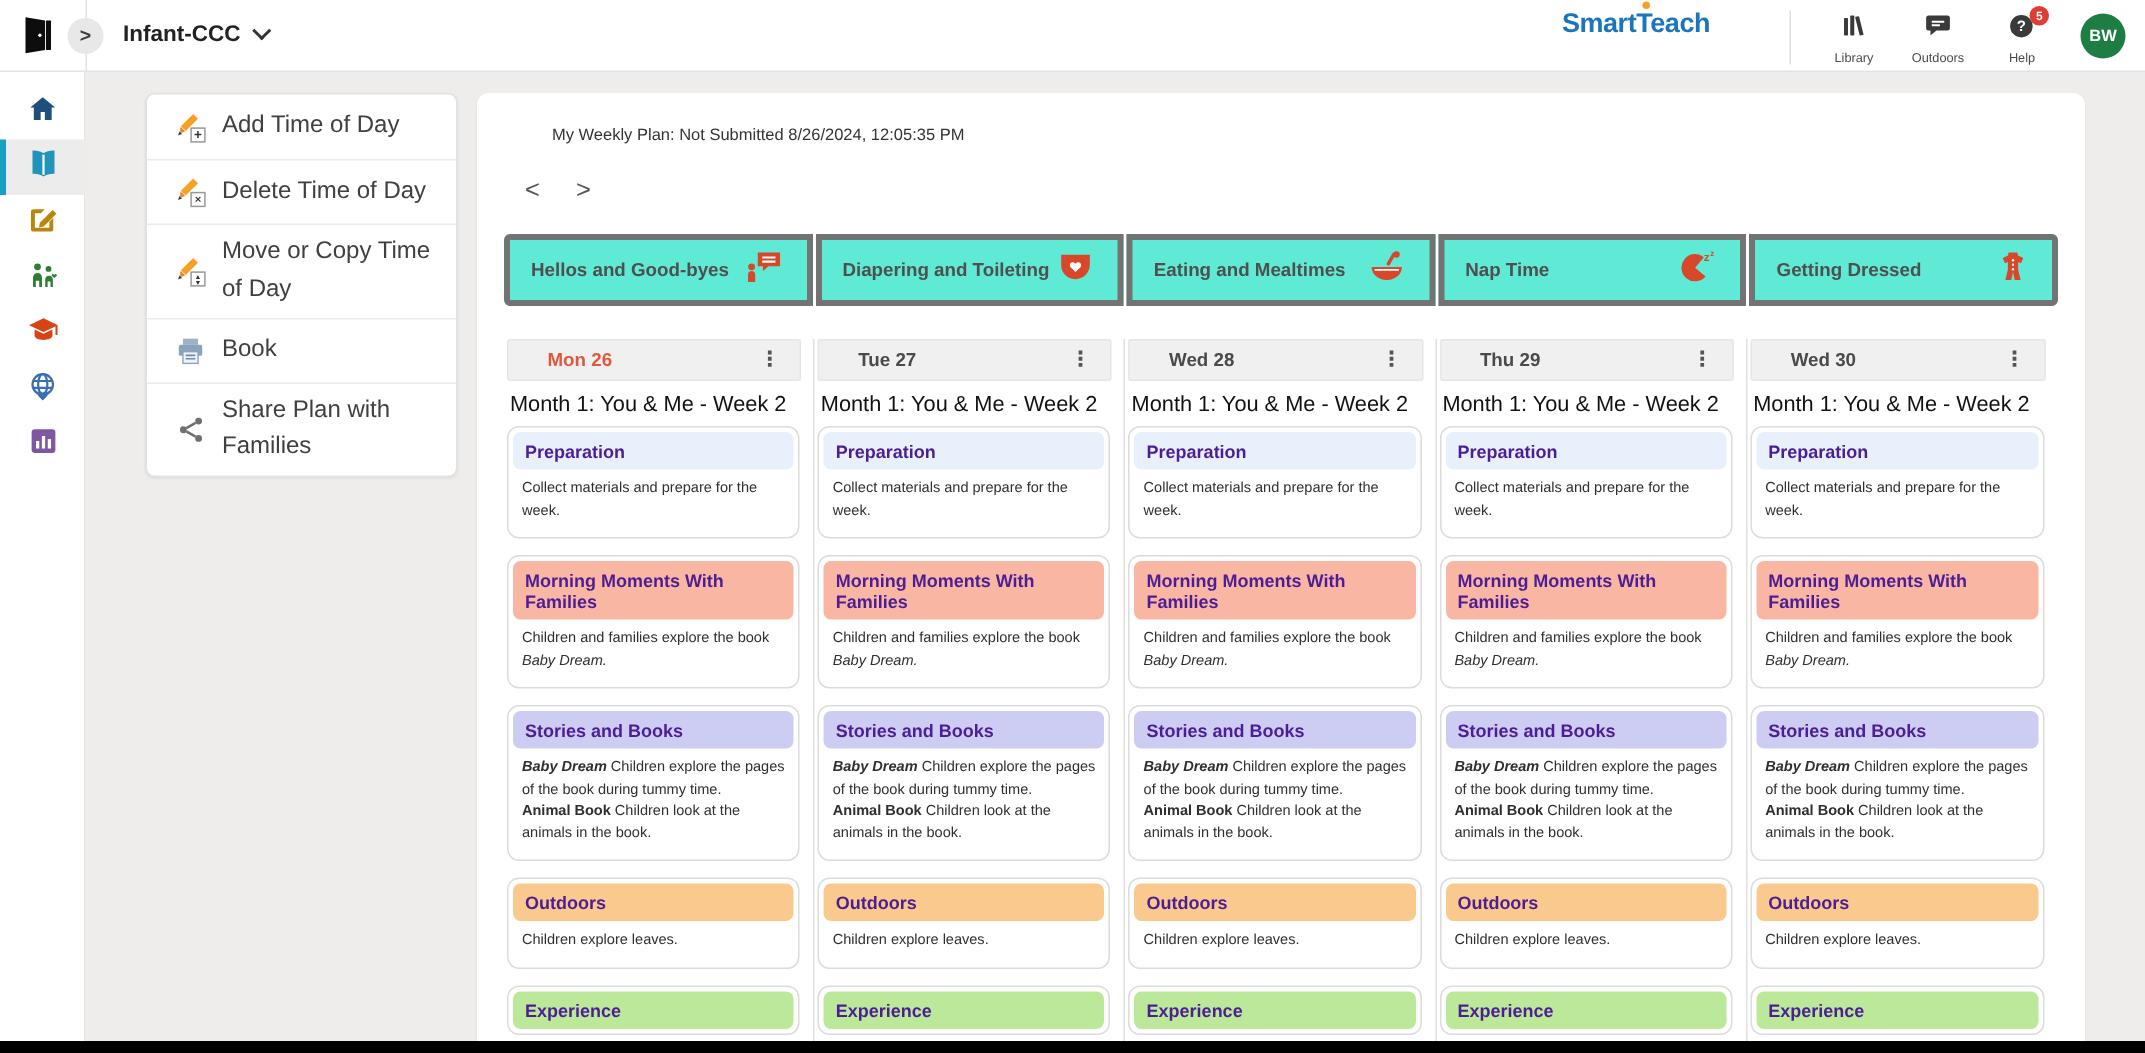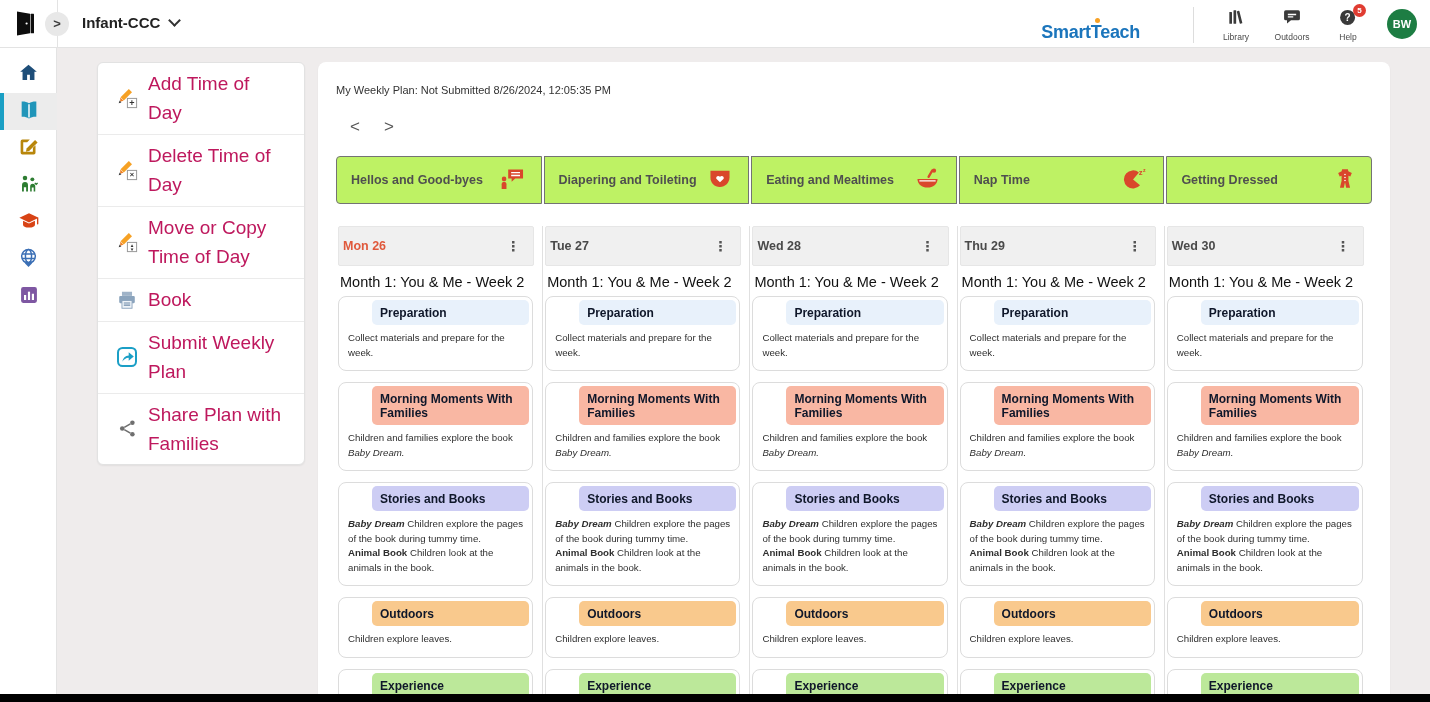--- a/index.html
+++ b/index.html
@@ -20,7 +20,7 @@
   .workspace .ws-label { font-weight:bold; font-size:15px; color:#222; }
   .chev-down { width:9px; height:9px; border-right:2px solid #333; border-bottom:2px solid #333;
     transform:rotate(45deg); margin-top:-5px; }
-  .brand { position:absolute; right:290px; top:22px; font-size:18px; font-weight:bold; letter-spacing:-0.3px; }
+  .brand { position:absolute; right:290px; top:5px; font-size:18px; font-weight:bold; letter-spacing:-0.3px; }
   .brand .b-blue { color:#1b75bc; }
   .brand .b-t { color:#1b75bc; position:relative; }
   .brand .b-t::before { content:""; position:absolute; left:4px; top:-4px; width:5px; height:5px;

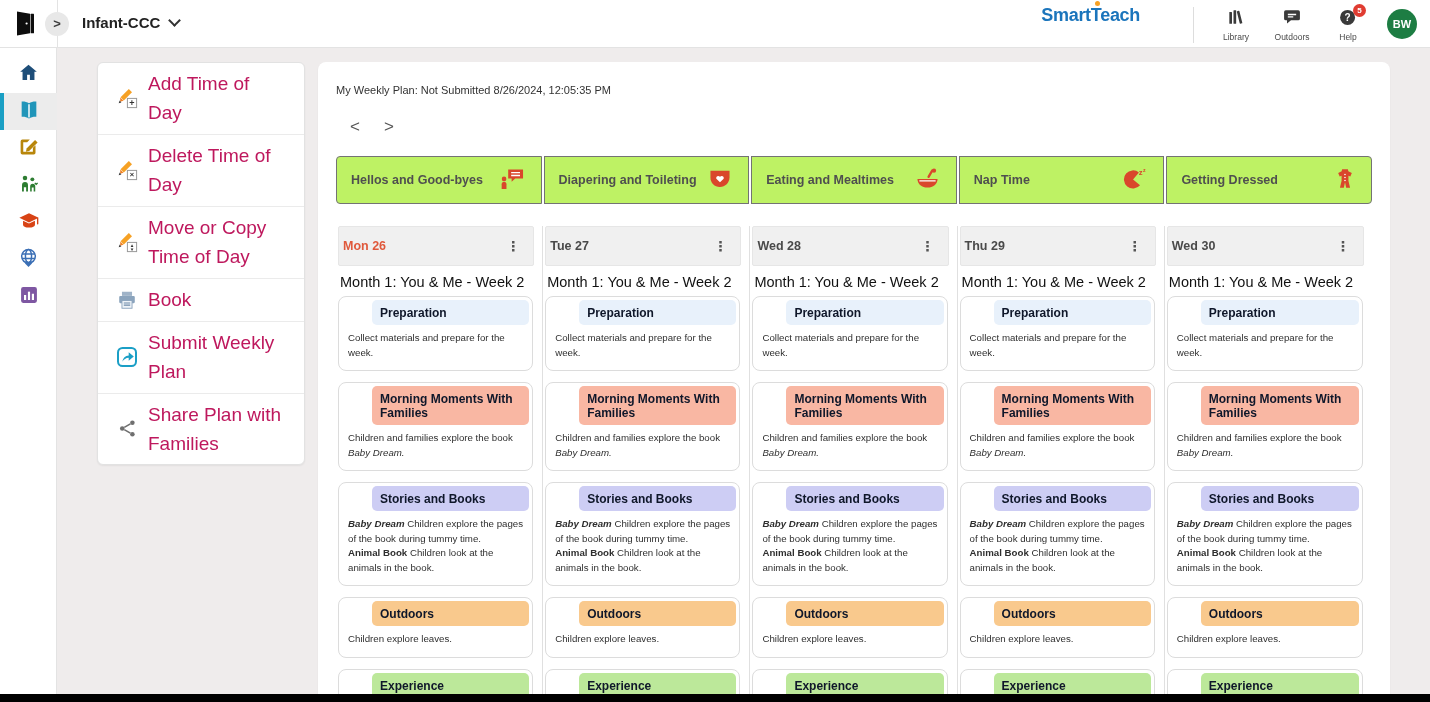--- a/index.html
+++ b/index.html
@@ -47,7 +47,7 @@
   .action-row { display:flex; align-items:center; min-height:43px; padding:6px 8px; cursor:pointer; }
   .action-row + .action-row { border-top:1px solid #ebebeb; }
   .action-icon { width:42px; display:flex; justify-content:center; flex:0 0 42px; }
-  .action-label { font-size:19px; color:#be185d; line-height:1.55; width:140px; }
+  .action-label { font-size:16px; color:#404040; line-height:1.55; width:140px; }
   
   .main-panel { position:absolute; left:318px; top:62px; width:1072px; bottom:8px; background:#fff;
     border-radius:8px 8px 0 0; box-shadow:0 1px 2px rgba(0,0,0,.06); padding:0 18px; overflow:hidden; }

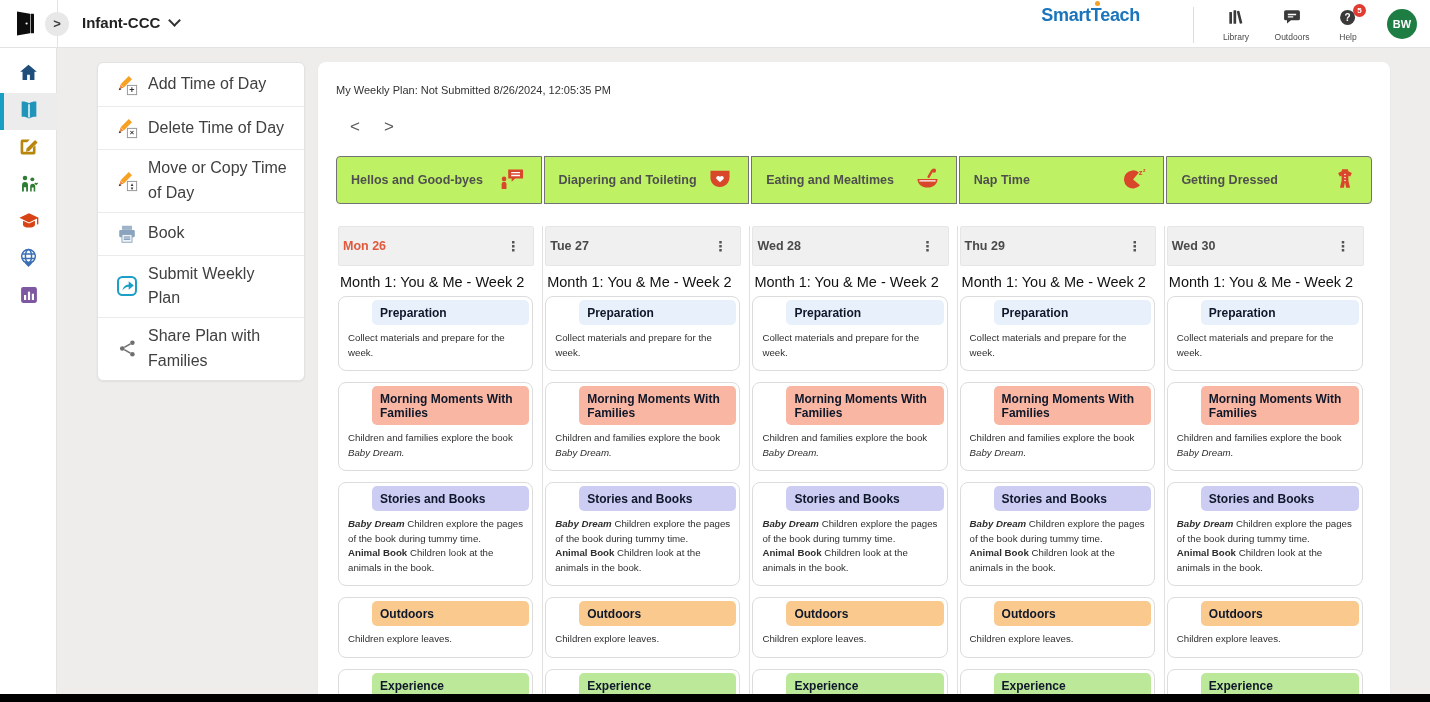--- a/index.html
+++ b/index.html
@@ -51,7 +51,7 @@
   
   .main-panel { position:absolute; left:318px; top:62px; width:1072px; bottom:8px; background:#fff;
     border-radius:8px 8px 0 0; box-shadow:0 1px 2px rgba(0,0,0,.06); padding:0 18px; overflow:hidden; }
-  .status-line { margin-top:22px; font-size:11px; color:#333; }
+  .status-line { margin-top:22px; font-size:11px; color:#333;margin-left:32px; }
   .weeknav { display:flex; align-items:center; margin-top:14px; height:34px; }
   .weeknav .wn-prev, .weeknav .wn-next { width:40px; font-size:17px; color:#555; cursor:pointer; }
   .weeknav .wn-prev { text-align:left; padding-left:14px; }

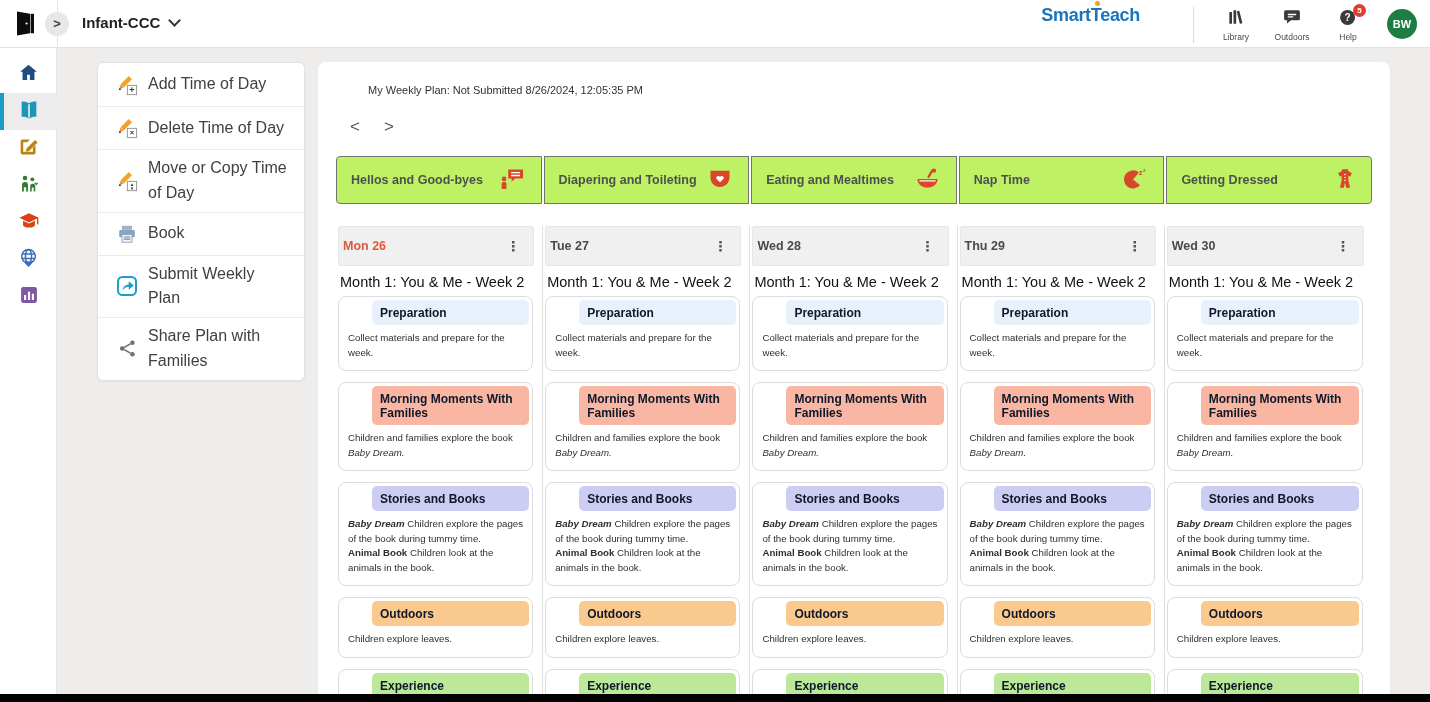--- a/index.html
+++ b/index.html
@@ -58,7 +58,7 @@
   .weeknav .wn-next { text-align:right; padding-right:22px; }
   .weeknav .wn-title { flex:1; text-align:center; font-size:17px; font-weight:bold; color:#222; }
   .cat-row { display:grid; grid-template-columns:repeat(5,1fr); gap:2px; margin-top:12px; }
-  .cat-cell { background:#bef264; border:1px solid #737373; height:48px; display:flex; align-items:center;
+  .cat-cell { background:#5eead4; border:4px solid #737373; height:48px; display:flex; align-items:center;
     justify-content:space-between; padding:0 16px 0 14px; }
   .cat-cell:first-child { border-radius:4px 0 0 4px; }
   .cat-cell:last-child { border-radius:0 4px 4px 0; }

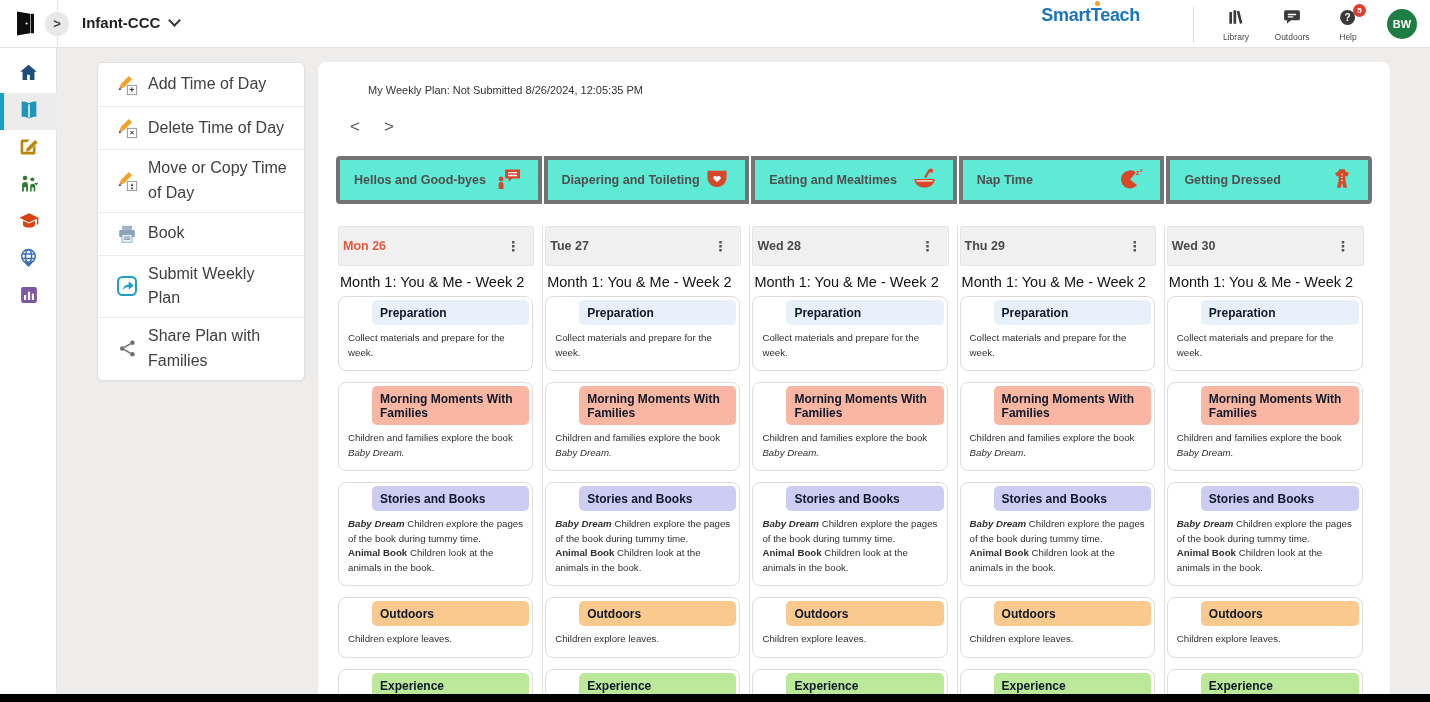--- a/index.html
+++ b/index.html
@@ -67,8 +67,8 @@
   .days-grid { display:grid; grid-template-columns:repeat(5,1fr); margin-top:22px; height:470px; }
   .day-col { border-right:1px solid #e0e0e0; padding:0 1px; }
   .day-col:last-child { border-right:none; }
-  .day-head { background:#f0f0f0; border:1px solid #e6e6e6; border-radius:2px; height:40px; margin:0 7px 0 1px;
-    display:flex; align-items:center; justify-content:space-between; padding:0 10px 0 4px; }
+  .day-head { background:#f0f0f0; border:1px solid #e6e6e6; border-radius:2px; height:28px; margin:0 7px 0 1px;
+    display:flex; align-items:center; justify-content:space-between; padding:0 10px 0 26px; }
   .day-label { font-size:12.5px; font-weight:bold; color:#4a4a4a; }
   .day-label.today { color:#e0593c; }
   .kebab { font-family:"DejaVu Sans", sans-serif; font-size:14px; color:#555; cursor:pointer; padding:0 3px; font-weight:bold; }

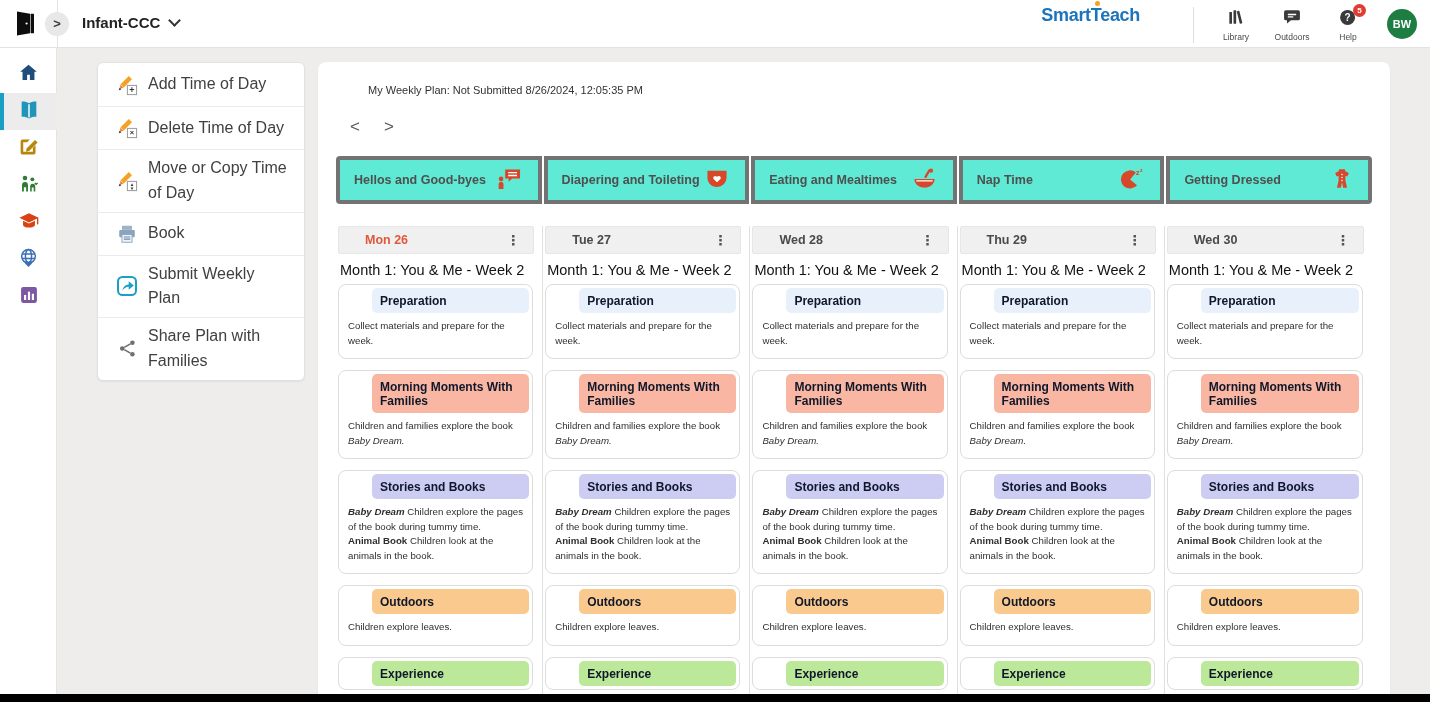--- a/index.html
+++ b/index.html
@@ -230,15 +230,6 @@
     </div>
     <div class="action-row">
       <span class="action-icon">
-        <svg width="24" height="24" viewBox="0 0 24 24">
-          <rect x="3" y="3" width="18" height="18" rx="4.5" fill="none" stroke="#1b9fc6" stroke-width="2"></rect>
-          <path fill="#1b9fc6" d="M7.3 16.8c.6-3.9 3-6.1 6.4-6.4V7.2l5.1 4.3-5.1 4.3v-3c-2.8.2-4.8 1.5-6.4 4z"></path>
-        </svg>
-      </span>
-      <span class="action-label">Submit Weekly Plan</span>
-    </div>
-    <div class="action-row">
-      <span class="action-icon">
         <svg width="21" height="21" viewBox="0 0 24 24">
           <g fill="#6f6f6f">
             <circle cx="17.6" cy="5.4" r="2.6"></circle>

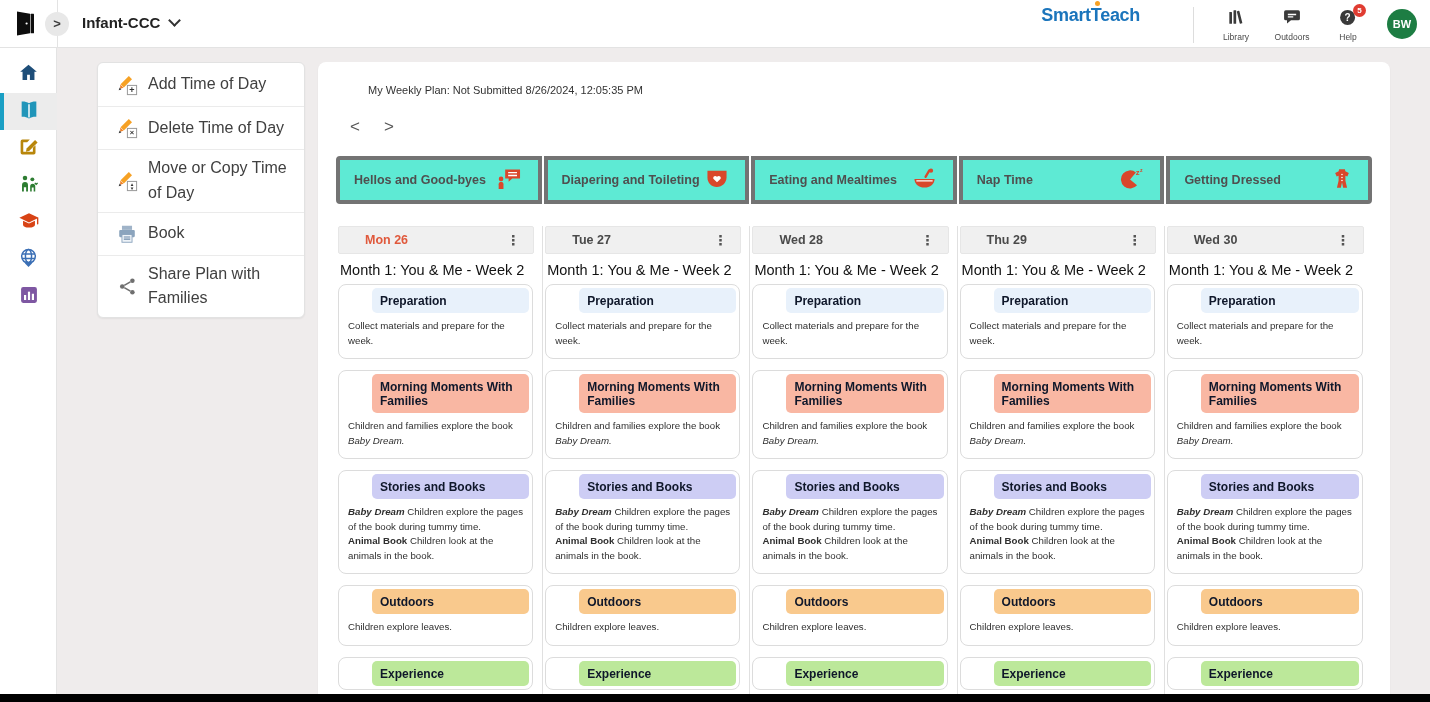--- a/index.html
+++ b/index.html
@@ -74,7 +74,7 @@
   .kebab { font-family:"DejaVu Sans", sans-serif; font-size:14px; color:#555; cursor:pointer; padding:0 3px; font-weight:bold; }
   .week-title { font-size:14.5px; color:#111; padding:8px 2px 6px 3px; }
   .card { background:#fff; border:1px solid #dcdcdc; border-radius:8px; margin:0 8px 11px 1px; padding:3px; cursor:pointer; }
-  .card-head { border-radius:5px; padding:6px 8px 5px 8px; font-size:12px; font-weight:bold; color:#0f172a;margin-left:30px; }
+  .card-head { border-radius:5px; padding:6px 8px 5px 8px; font-size:12px; font-weight:bold; color:#4c1d95; }
   .card-body { padding:6px 6px 7px 6px; font-size:9.7px; color:#2f2f2f; line-height:1.5; }
   .card-body .seg-b { font-weight:bold; }
   .card-body .seg-i { font-style:italic; }

